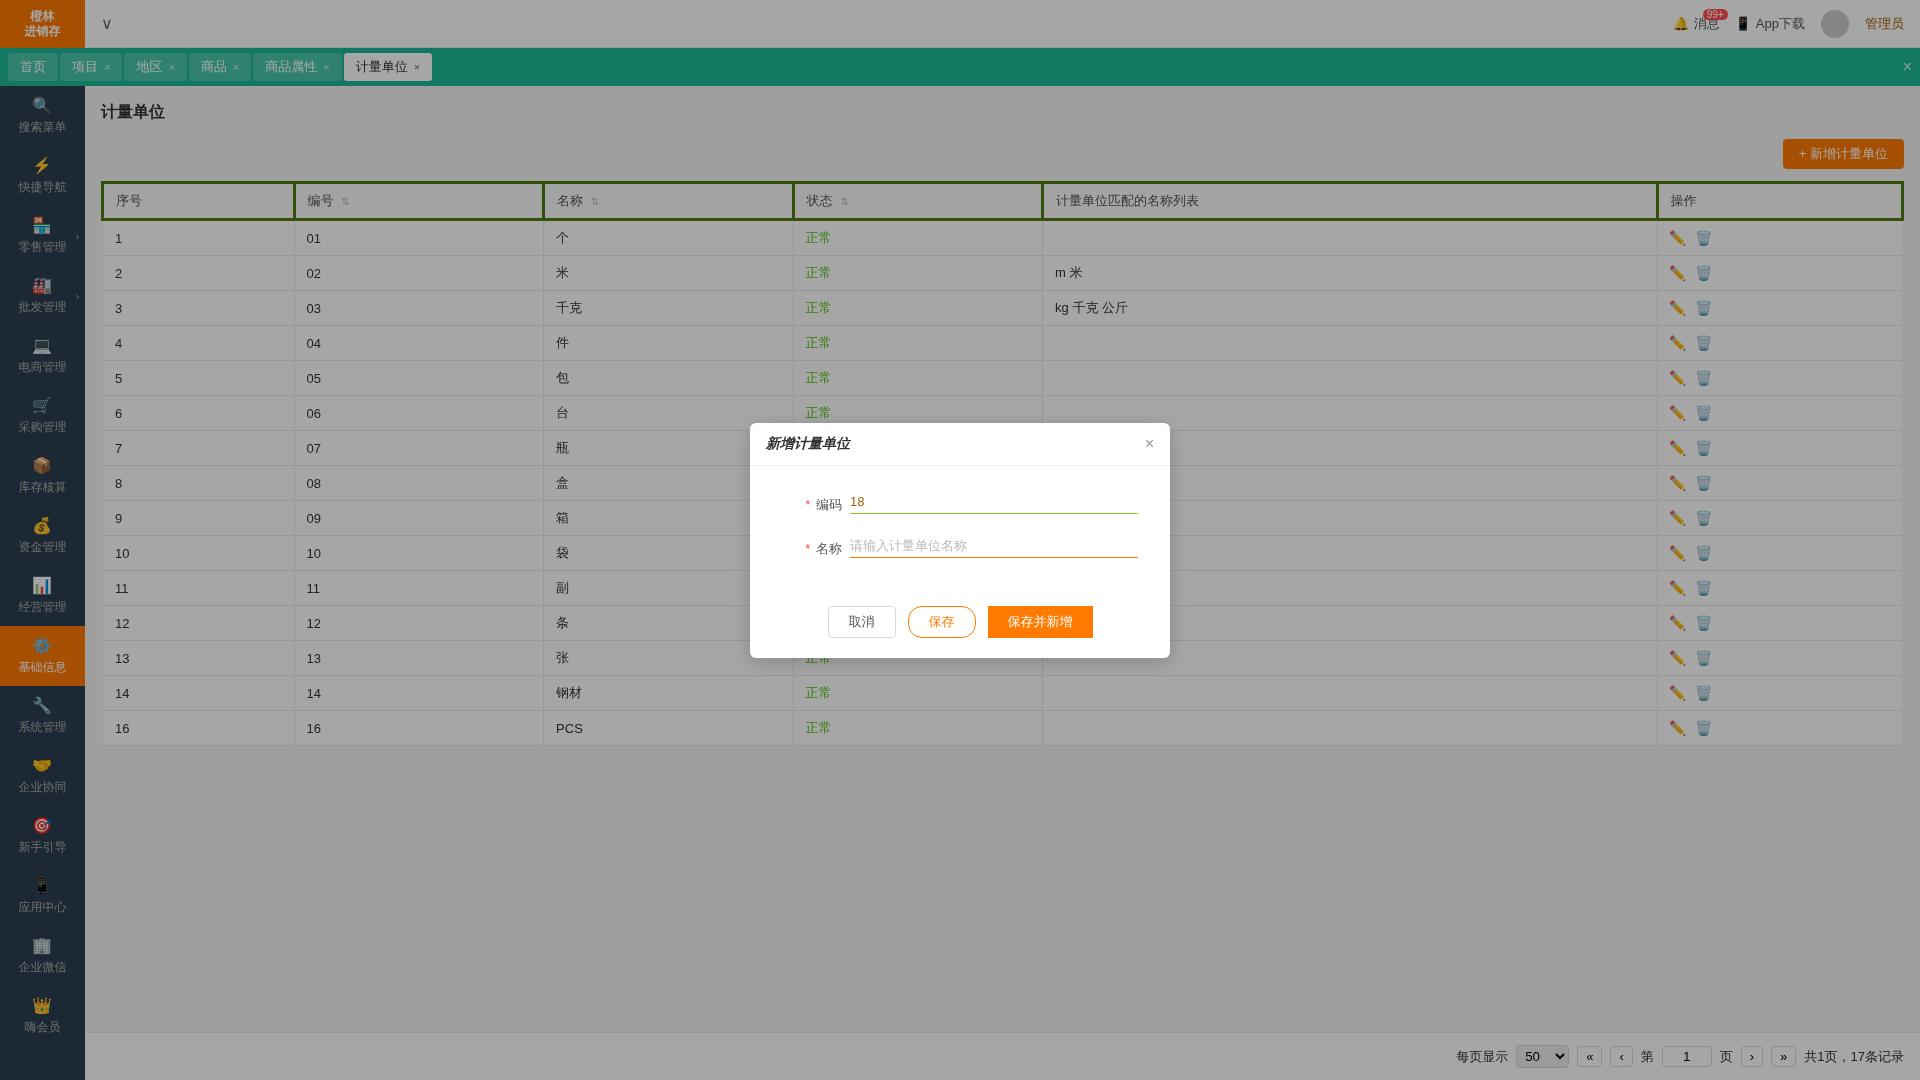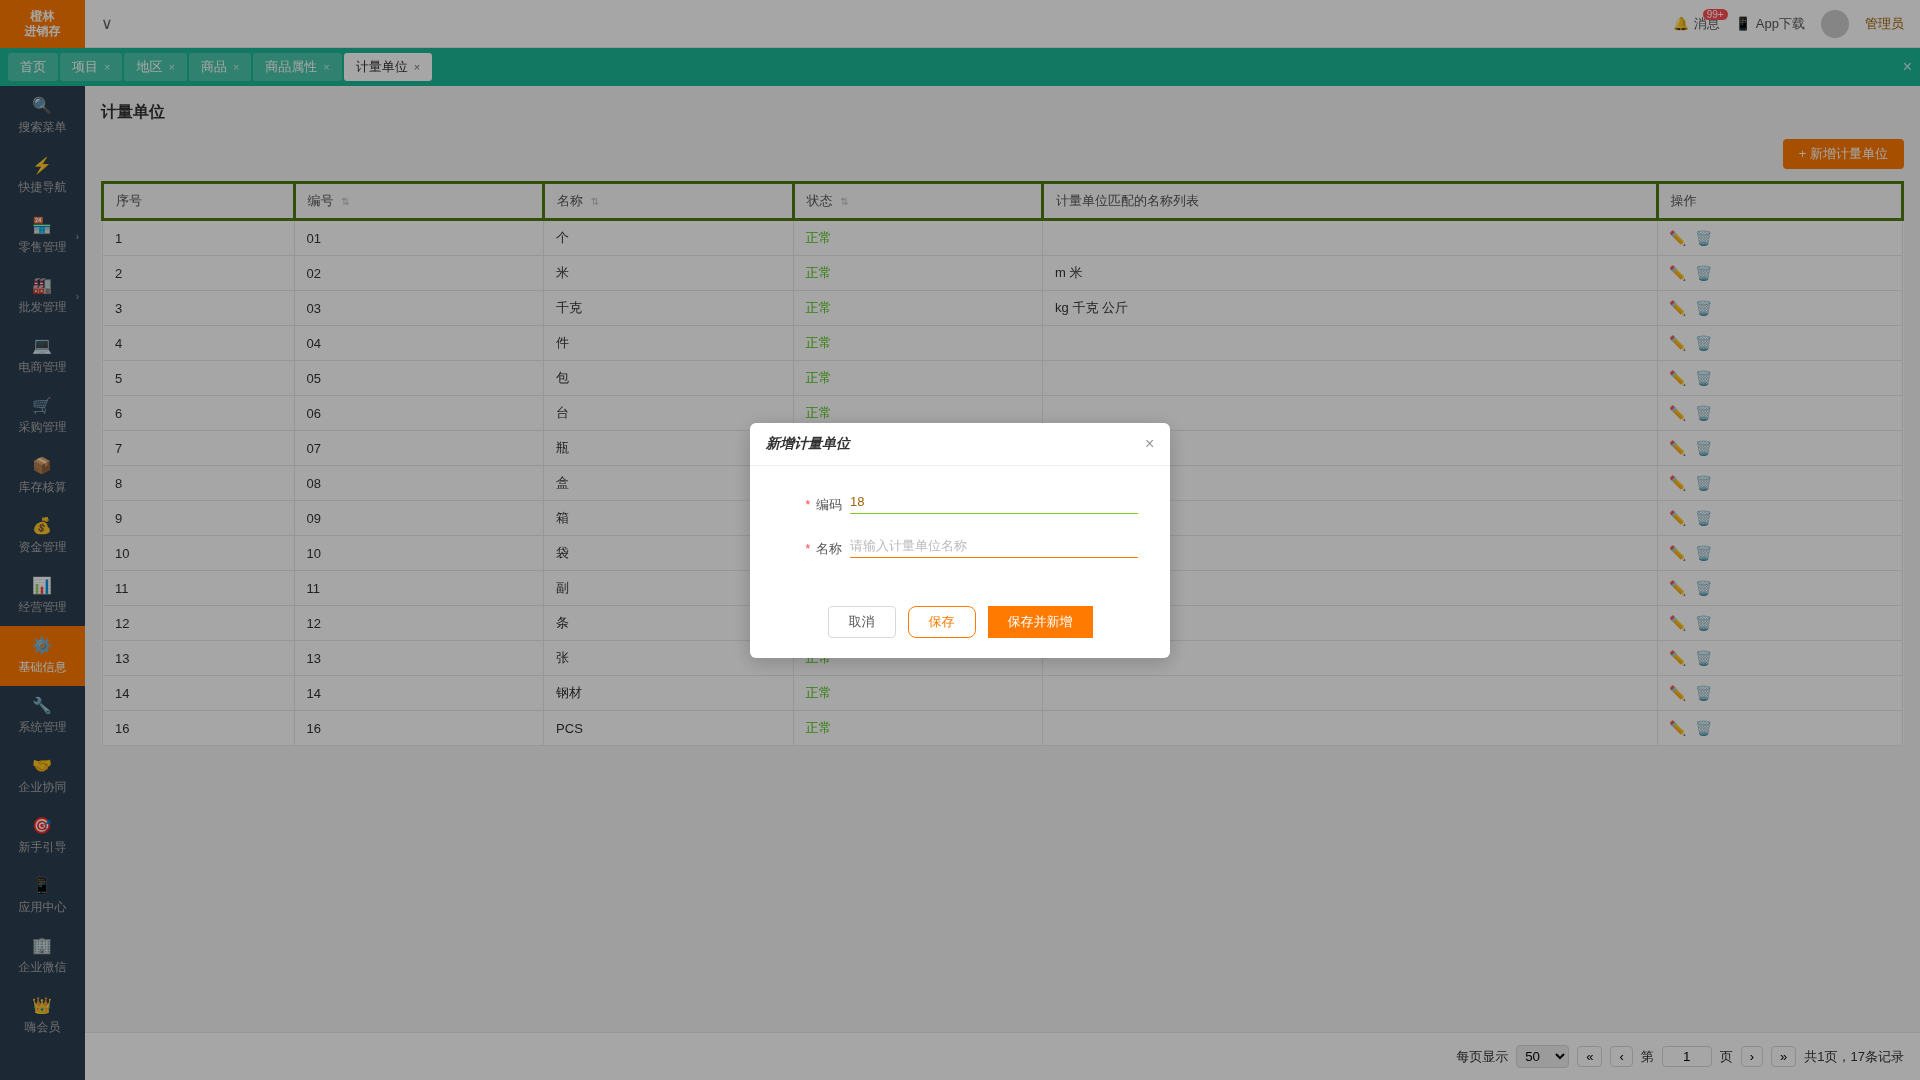--- a/index.html
+++ b/index.html
@@ -139,7 +139,7 @@
       background: #fff; cursor: pointer; font-size: 13px; color: #555;
     }
     .btn-save {
-      padding: 6px 20px; border: 1px solid #ff7a00; border-radius: 8px;
+      padding: 6px 20px; border: 1px solid #ff7a00; border-radius: 14px;
       background: #fff; cursor: pointer; font-size: 13px; color: #ff7a00;
     }
     .btn-save-new {

